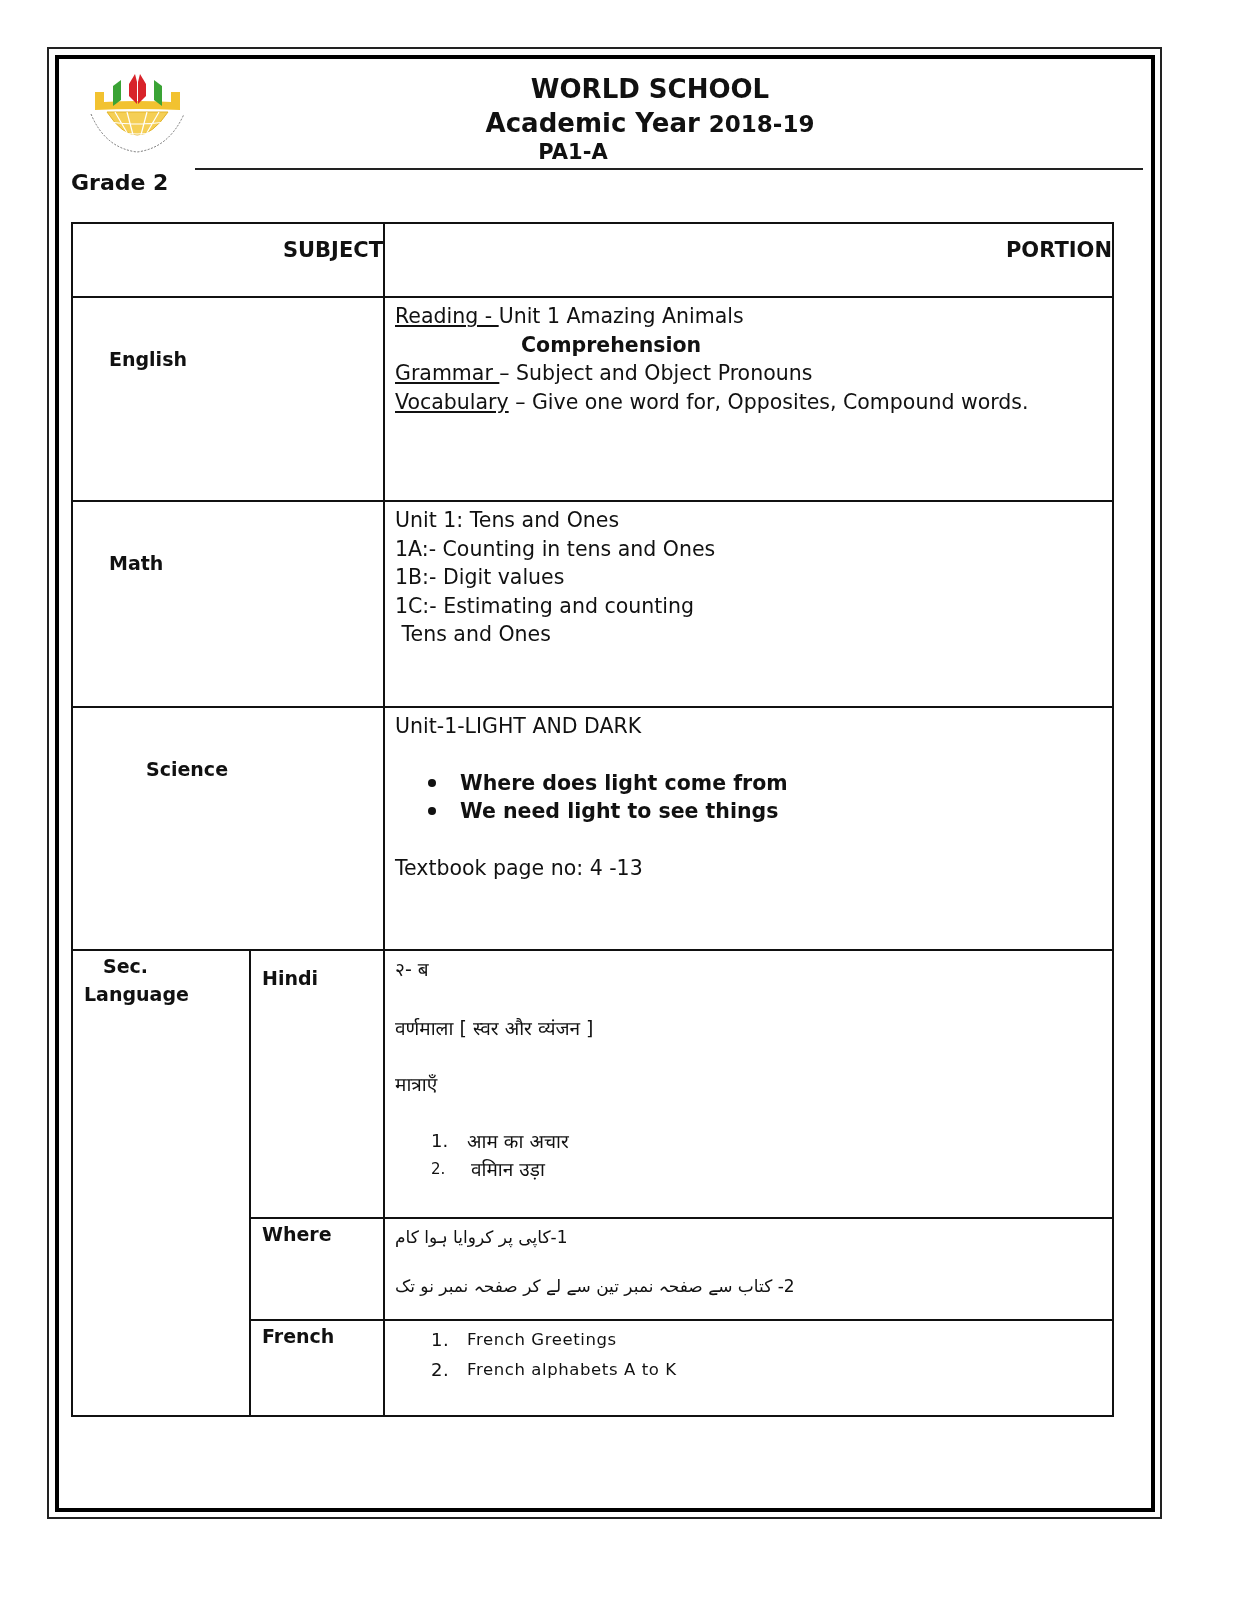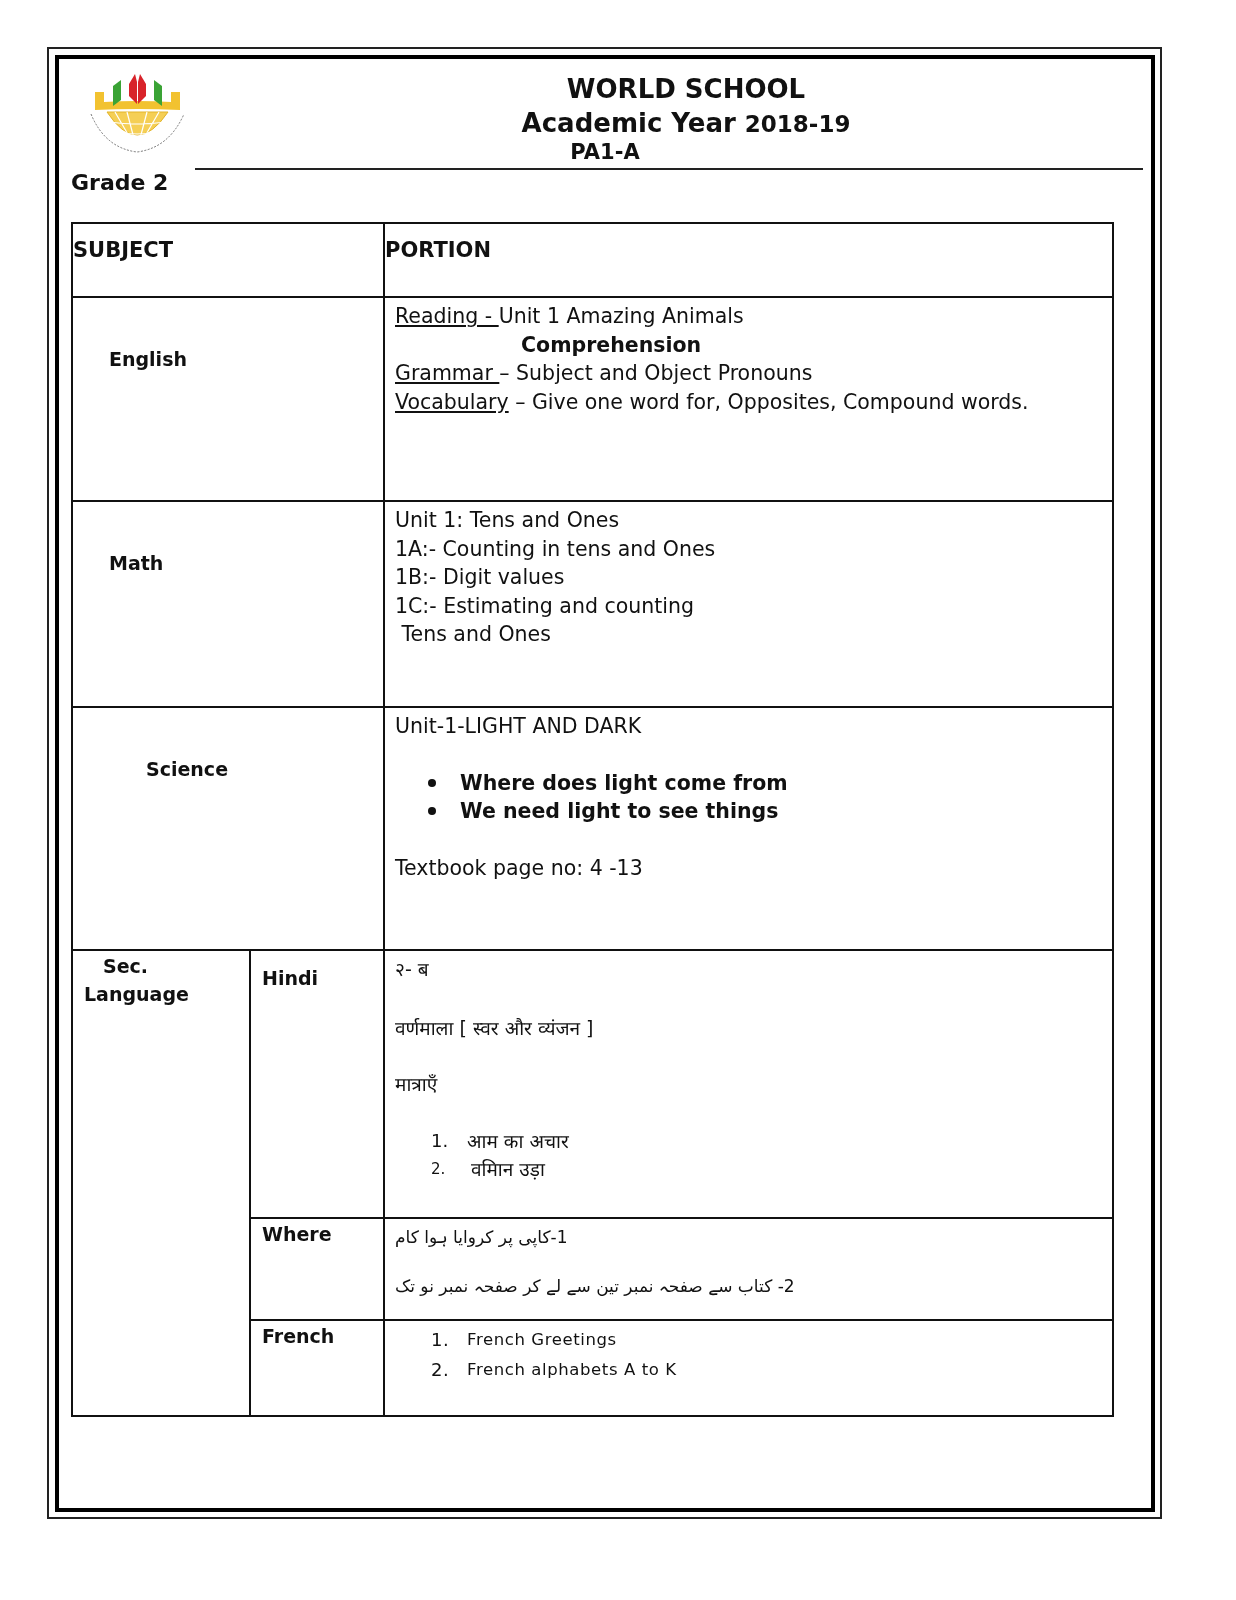--- a/index.html
+++ b/index.html
@@ -11,7 +11,7 @@
                   border:4px solid #000; box-sizing:border-box; }
   .logo { position:absolute; left:85px; top:70px; width:105px; height:85px; }
   .grade { position:absolute; left:71px; top:170px; font-size:22px; font-weight:bold; }
-  .head { position:absolute; left:416px; width:540px; text-align:center; font-weight:bold; }
+  .head { position:absolute; left:380px; width:540px; text-align:center; font-weight:bold; }
   .h1 { top:74px; font-size:26px; }
   .h2 { top:108px; font-size:26px; }
   .h2 .yr { font-size:23px; }

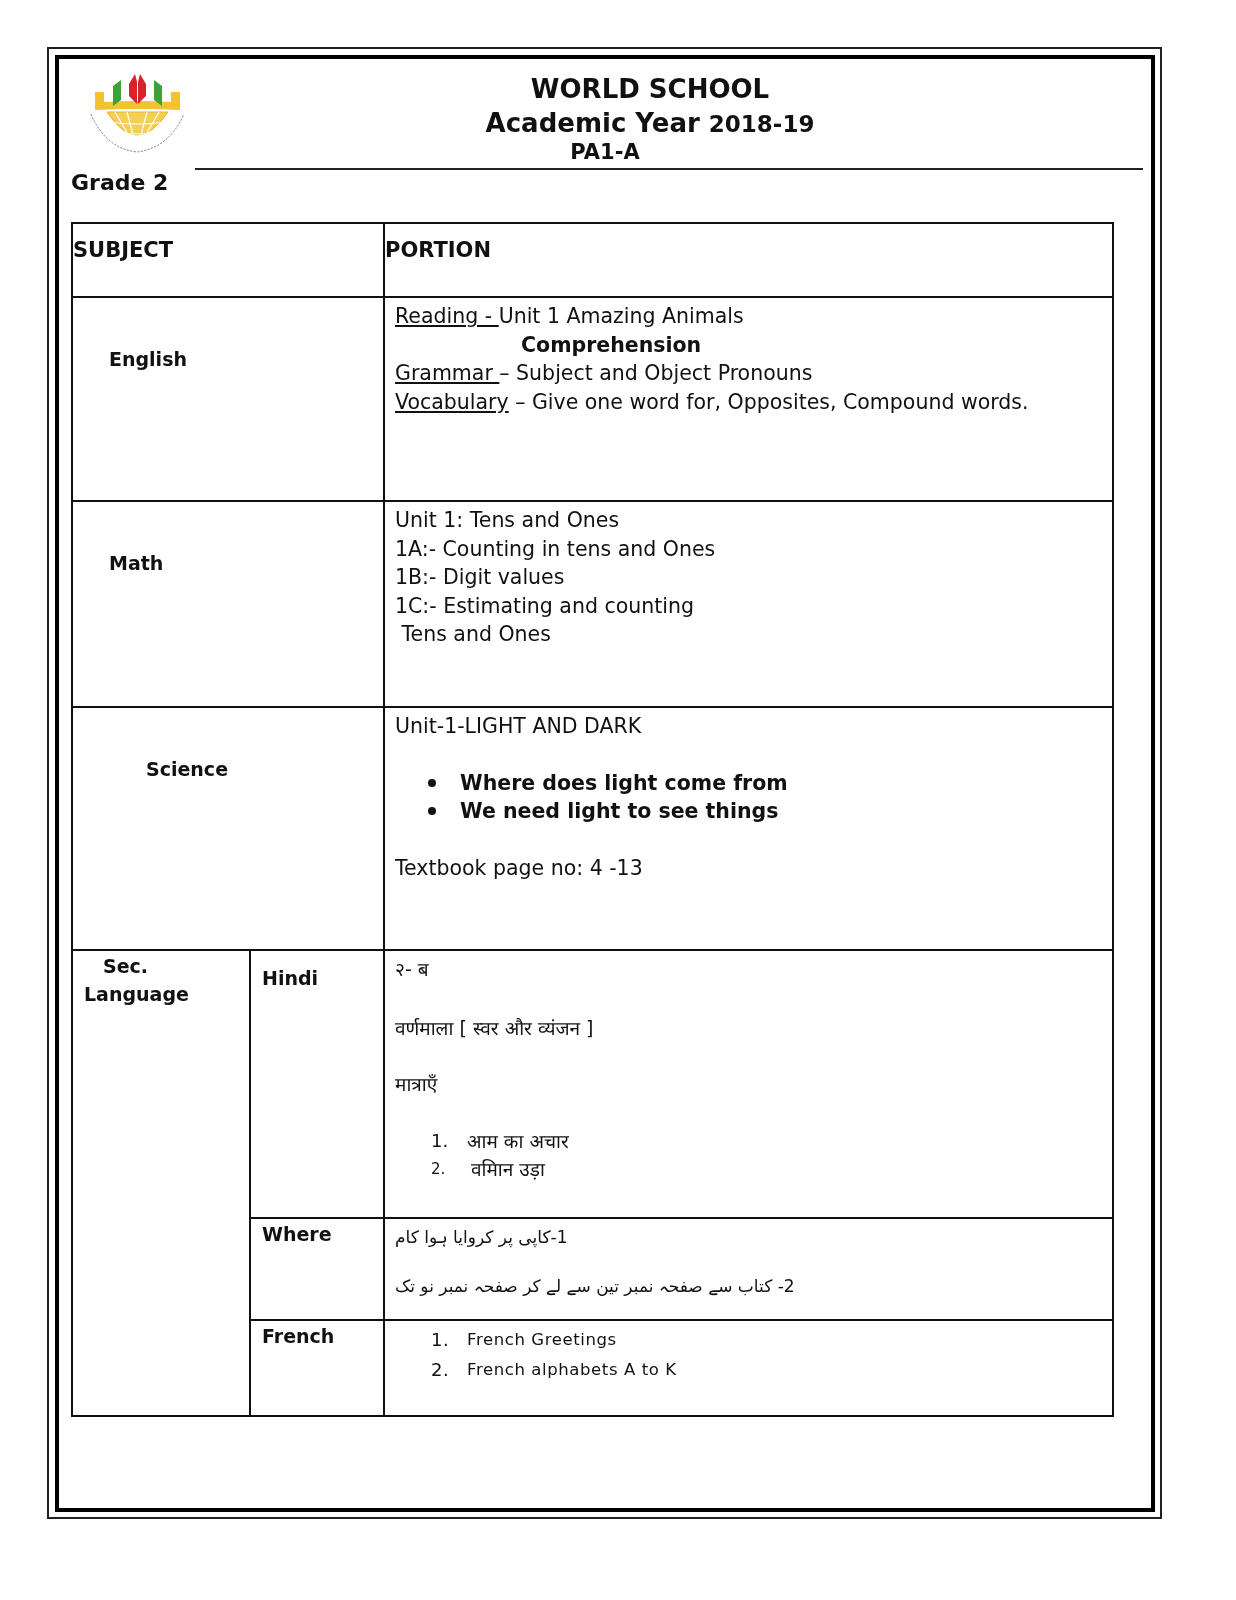--- a/index.html
+++ b/index.html
@@ -15,7 +15,7 @@
   .h1 { top:74px; font-size:26px; }
   .h2 { top:108px; font-size:26px; }
   .h2 .yr { font-size:23px; }
-  .h3 { top:140px; font-size:21px; left:520px; width:170px; }
+  .h3 { top:140px; font-size:21px; left:488px; width:170px; }
   .head-rule { position:absolute; left:195px; top:168px; width:948px; height:0; border-top:2px solid #222; }
 
   table.portion { position:absolute; left:71px; top:222px; width:1041px; border-collapse:collapse; table-layout:fixed; }

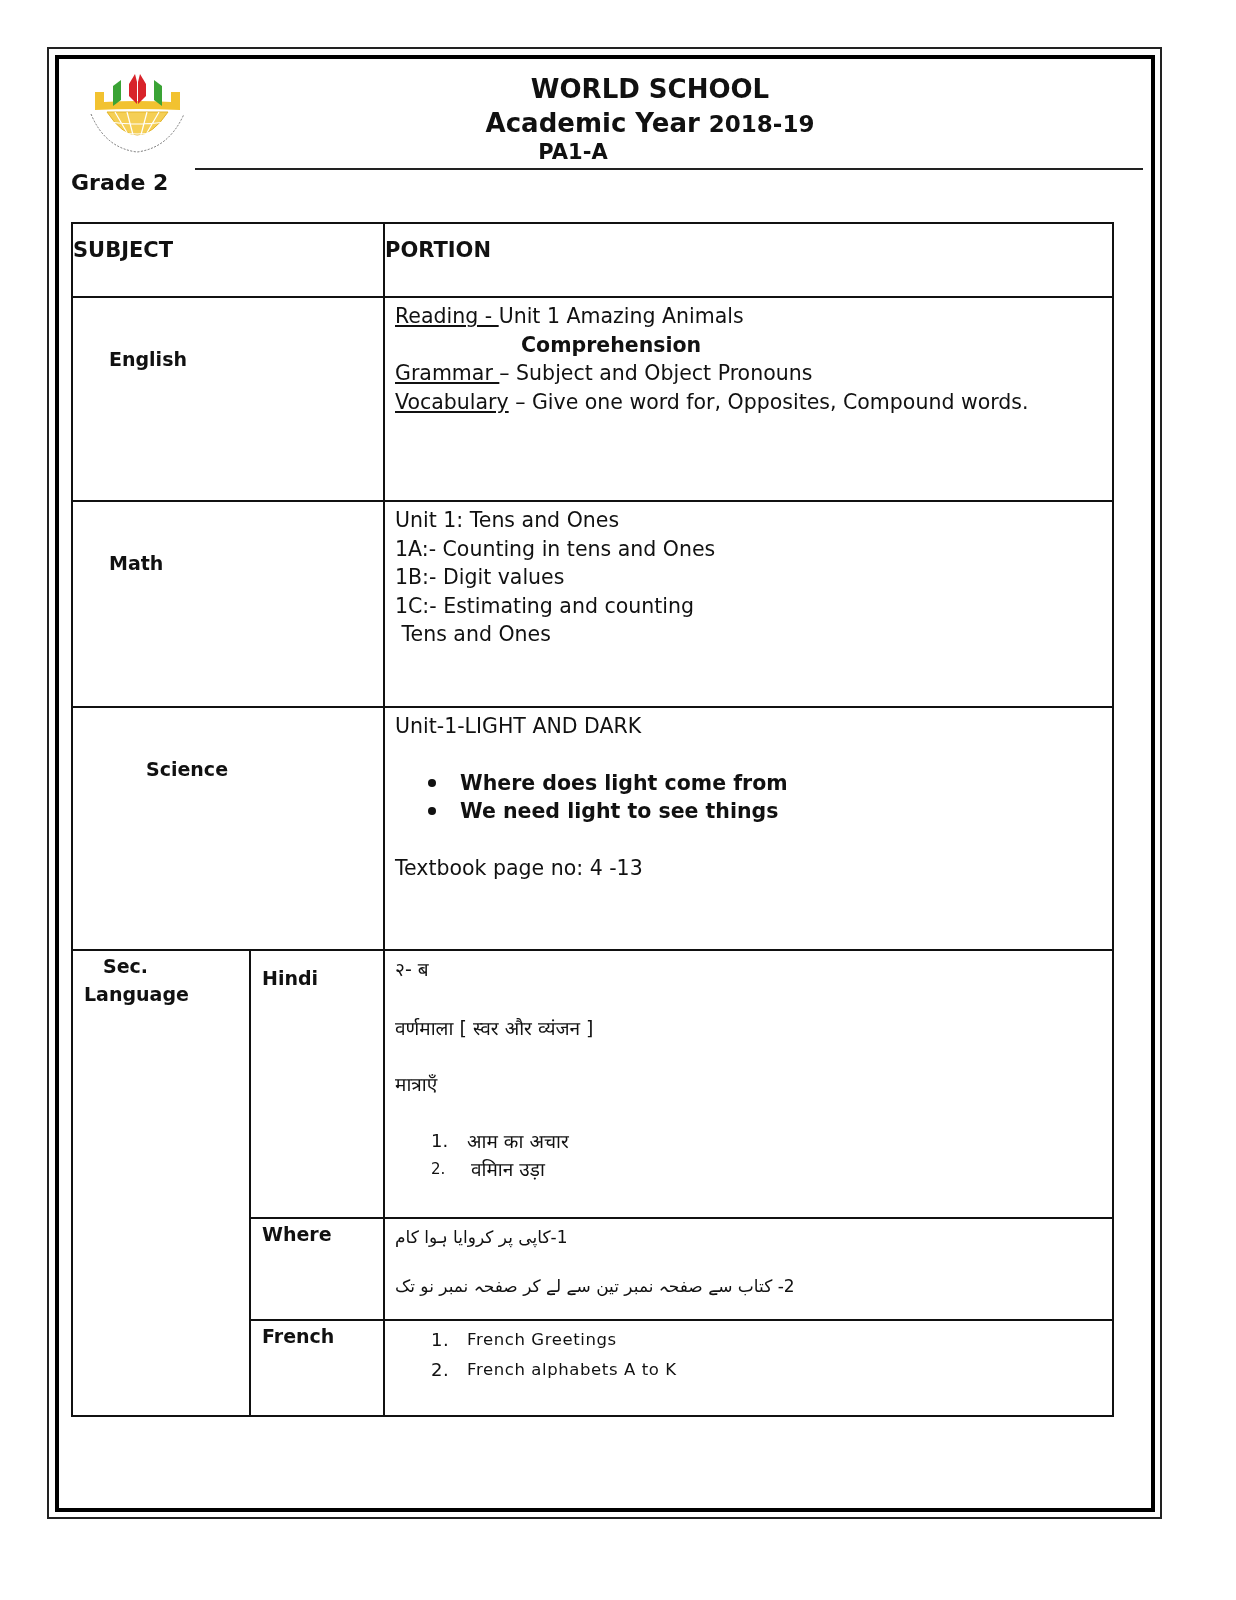--- a/index.html
+++ b/index.html
@@ -20,7 +20,7 @@
 
   table.portion { position:absolute; left:71px; top:222px; width:1041px; border-collapse:collapse; table-layout:fixed; }
   table.portion td, table.portion th { border:2px solid #111; vertical-align:top; padding:0; }
-  .subj-head, .port-head { height:72px; font-size:21px; font-weight:bold; text-align:left; vertical-align:top; }
+  .subj-head, .port-head { height:72px; font-size:21px; font-weight:bold; text-align:right; vertical-align:top; }
   .subj-head span, .port-head span { display:block; margin-top:14px; }
   .subj { font-weight:bold; font-size:19px; }
   .subj .lbl { display:block; }

